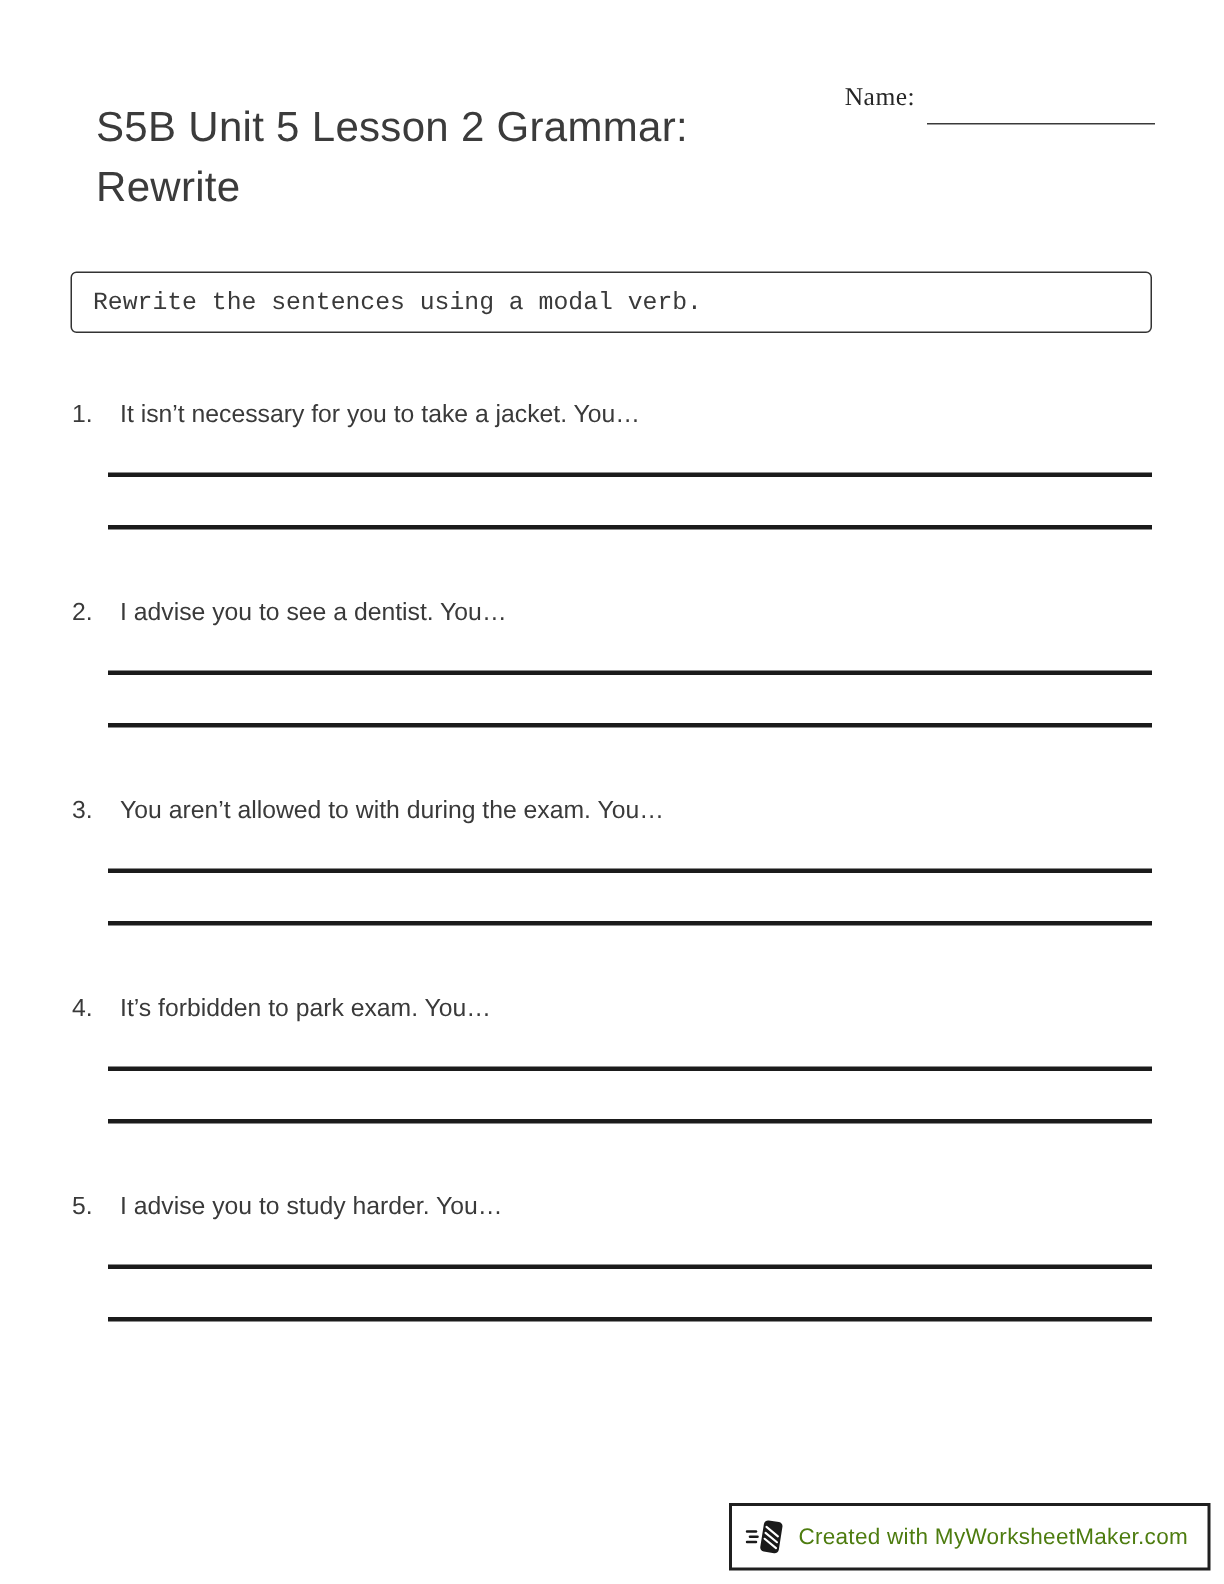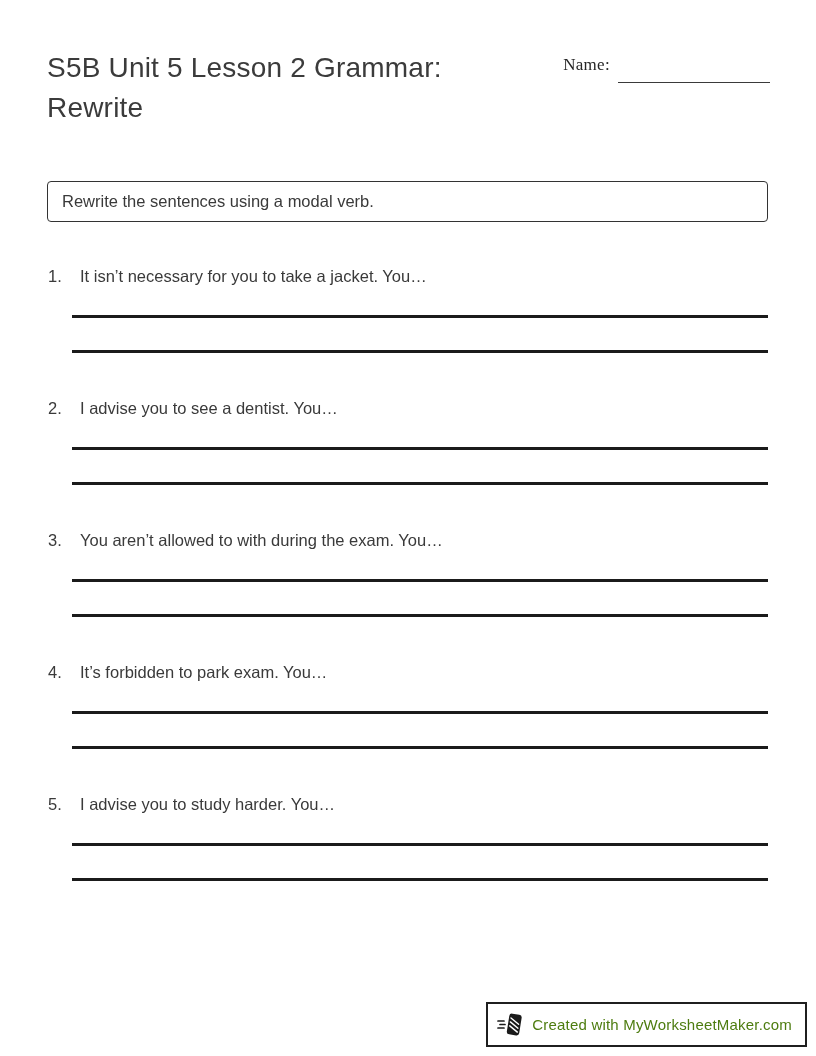--- a/index.html
+++ b/index.html
@@ -25,7 +25,7 @@
     align-items: flex-start;
   }
   .title {
-    margin: 0;
+    margin: 17px;
     font-size: 28px;
     line-height: 40px;
     font-weight: 400;

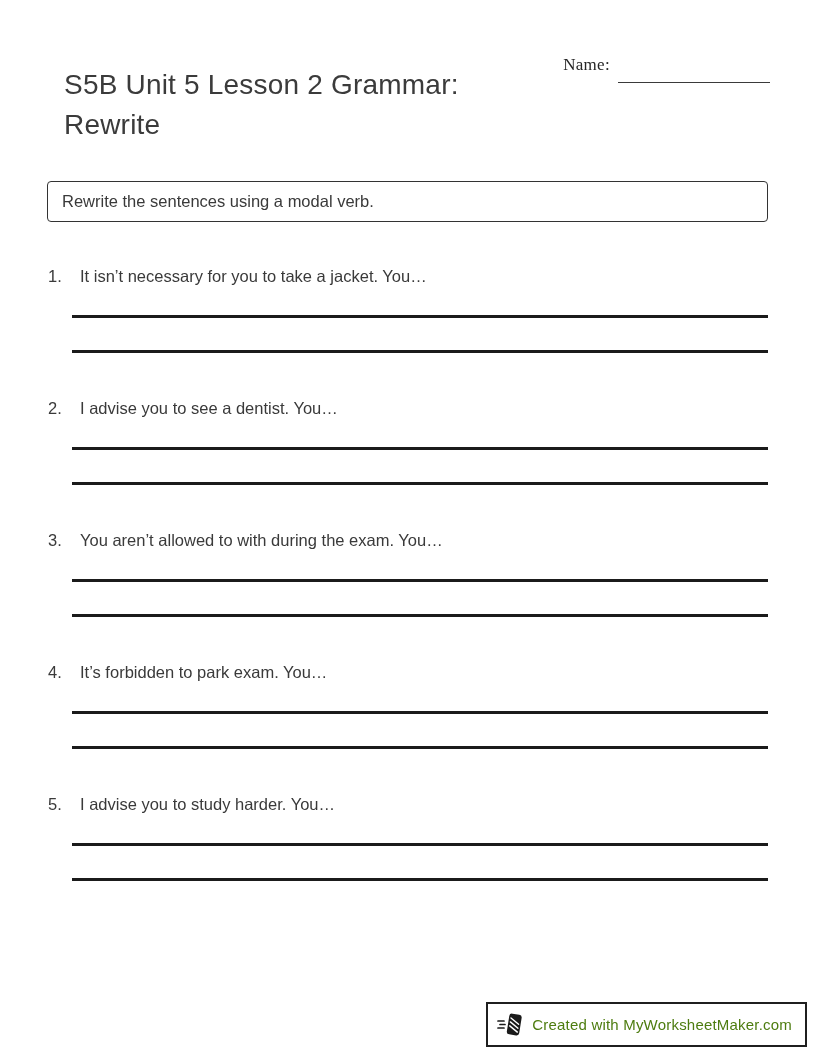--- a/index.html
+++ b/index.html
@@ -70,6 +70,7 @@
     padding-left: 14px;
     font-size: 16.5px;
     color: #3a3a3a;
+    font-family: Liberation Mono, monospace;
   }
 
   

